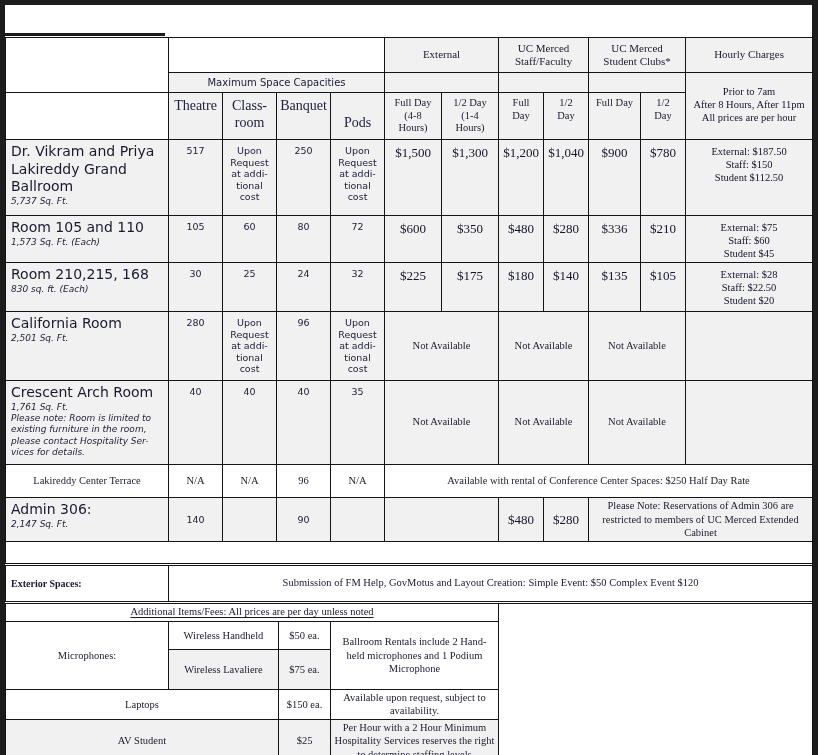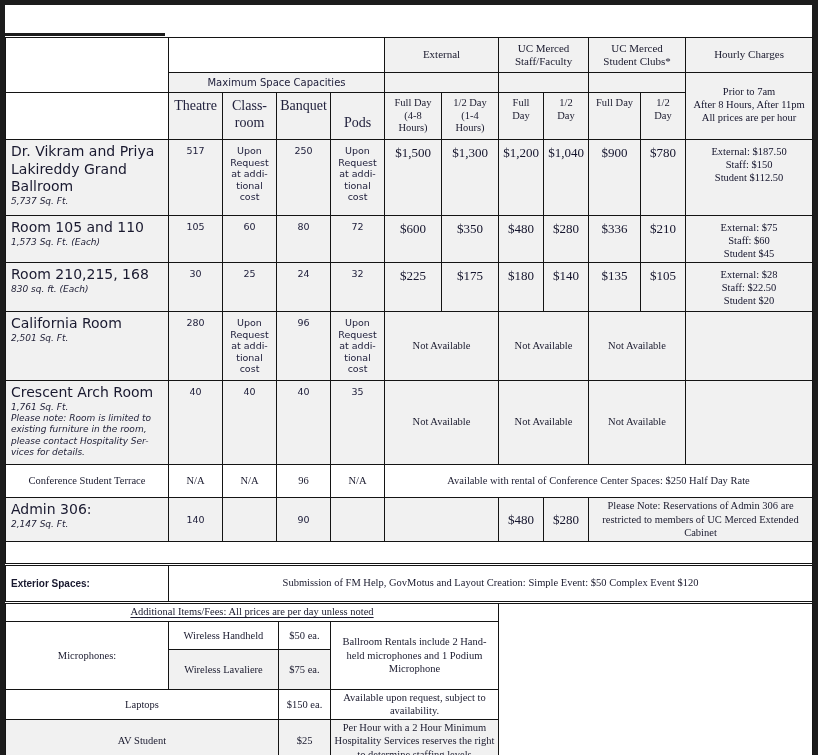--- a/index.html
+++ b/index.html
@@ -406,7 +406,7 @@
       </tr>
 
       <tr>
-        <td class="white terrace-name" style="height:33px">Conference Student Terrace</td>
+        <td class="white terrace-name" style="height:33px">Lakireddy Center Terrace</td>
         <td class="white">N/A</td>
         <td class="white">N/A</td>
         <td class="white">96</td>

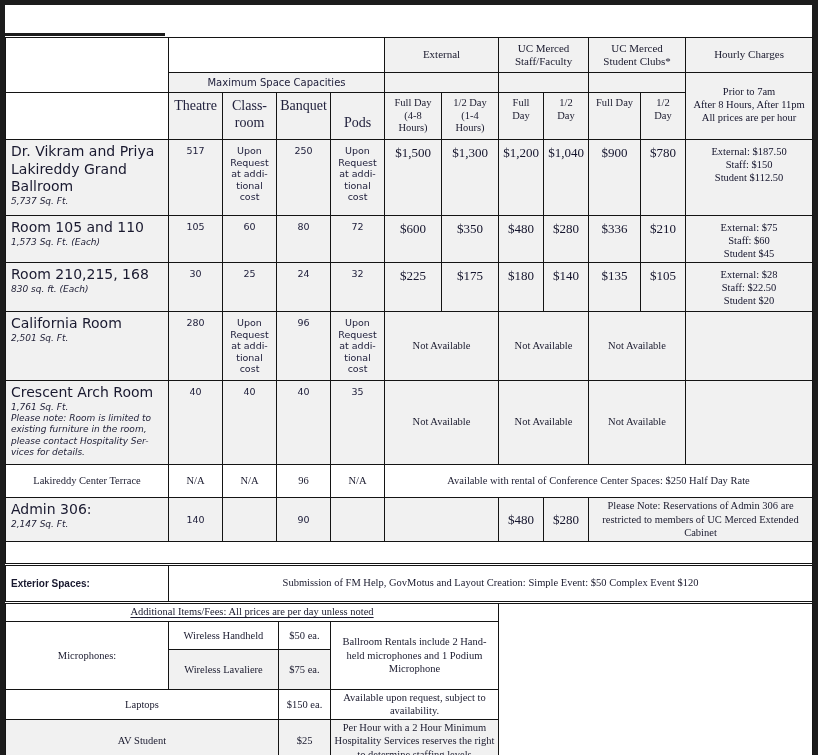--- a/index.html
+++ b/index.html
@@ -191,7 +191,7 @@
   .ext-label {
     text-align: left;
     padding-left: 5px;
-    font-family: Liberation Sans, sans-serif;
+    font-family: Liberation Serif, serif;
     font-weight: bold;
     font-size: 10px;
     color: #19192f;

